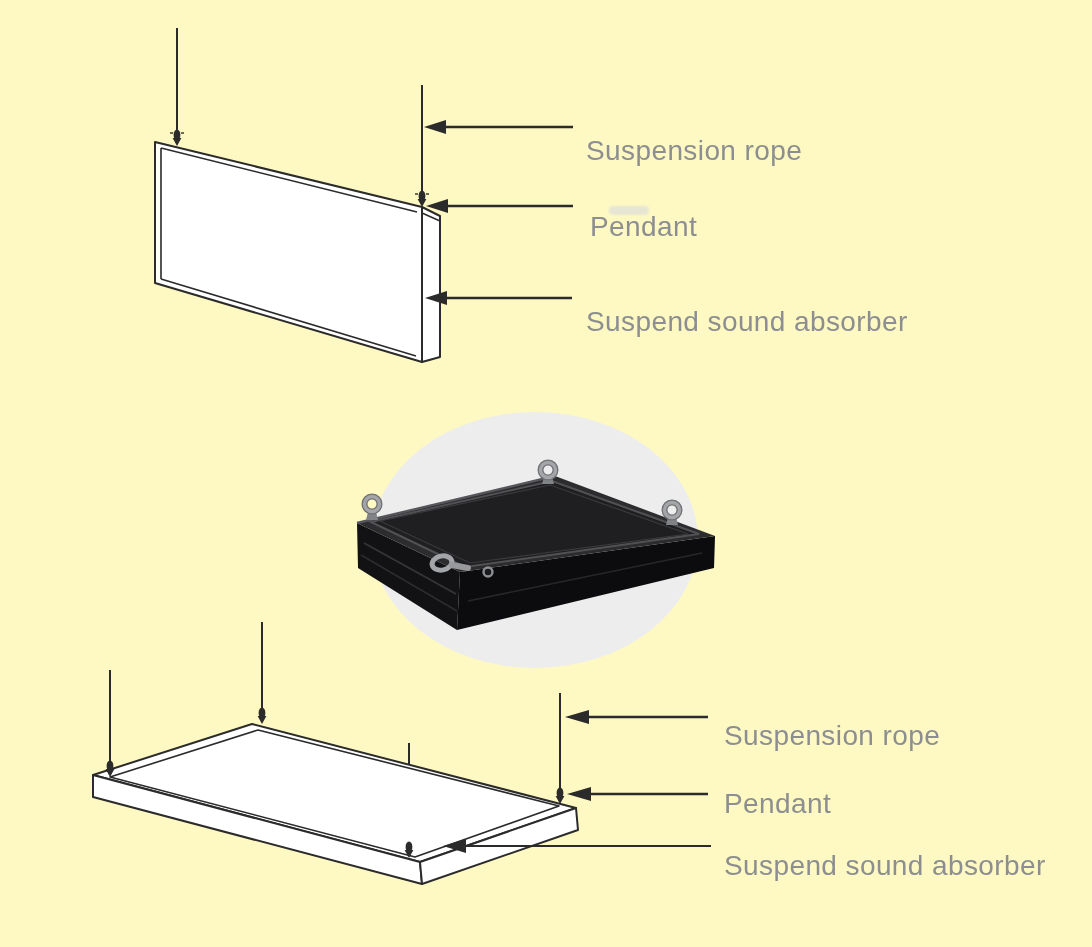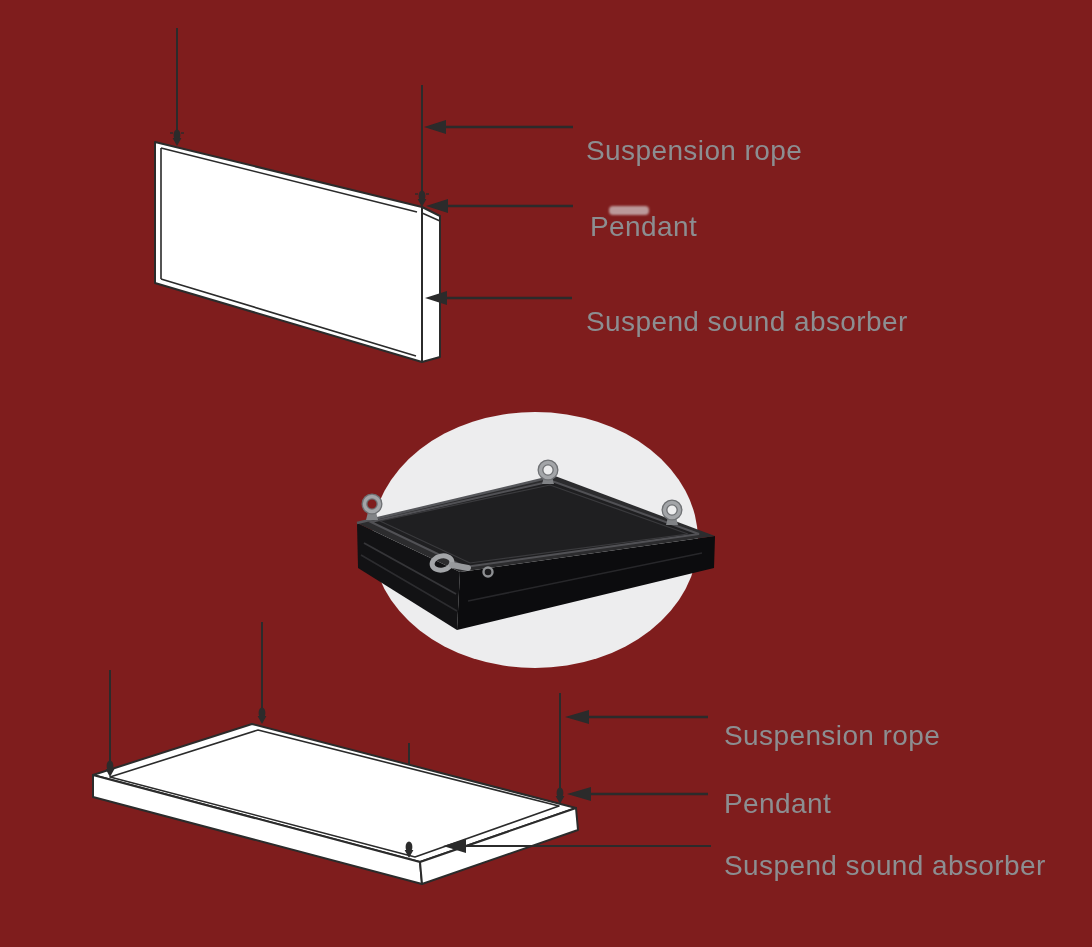--- a/index.html
+++ b/index.html
@@ -11,7 +11,7 @@
     position: relative;
     width: 1092px;
     height: 947px;
-    background: #7f1d1d;
+    background: #fef9c3;
     overflow: hidden;
     font-family: "Liberation Sans", "DejaVu Sans", sans-serif;
   }

